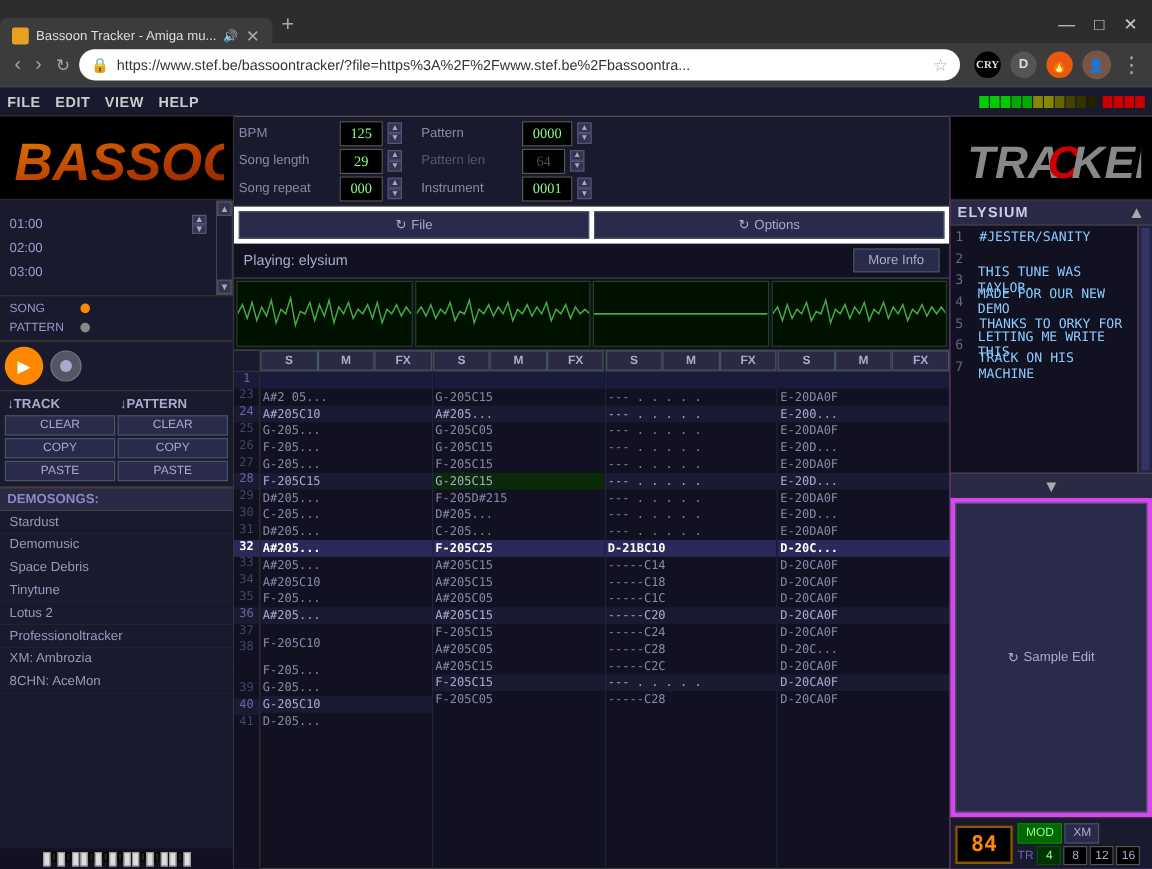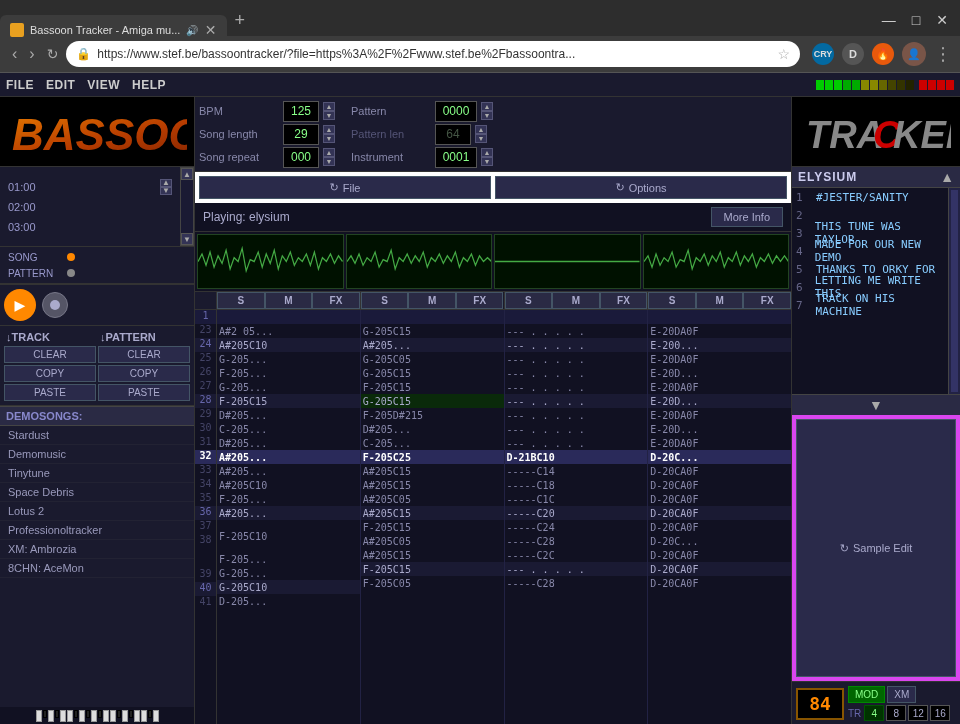--- a/index.html
+++ b/index.html
@@ -130,7 +130,7 @@
       color: #ddd;
       font-weight: bold;
     }
-    .toolbar-icon.blue { background: #0369a1; }
+    .toolbar-icon.blue { background: #000000; font-family: Liberation Serif, serif; }
     .toolbar-icon.orange { background: #e8590c; }
     .avatar {
       width: 24px;

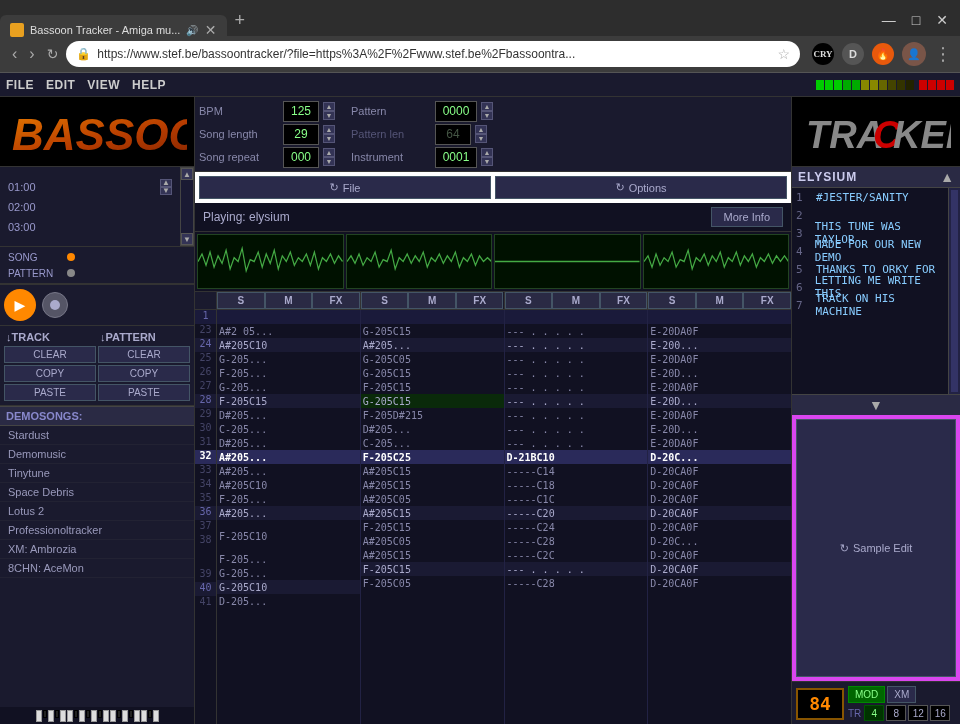--- a/index.html
+++ b/index.html
@@ -395,7 +395,7 @@
       border: 1px solid #555;
       color: #88ff88;
       font-size: 12px;
-      font-family: Liberation Sans, sans-serif;
+      font-family: Liberation Serif, serif;
       width: 36px;
       height: 21px;
       display: flex;

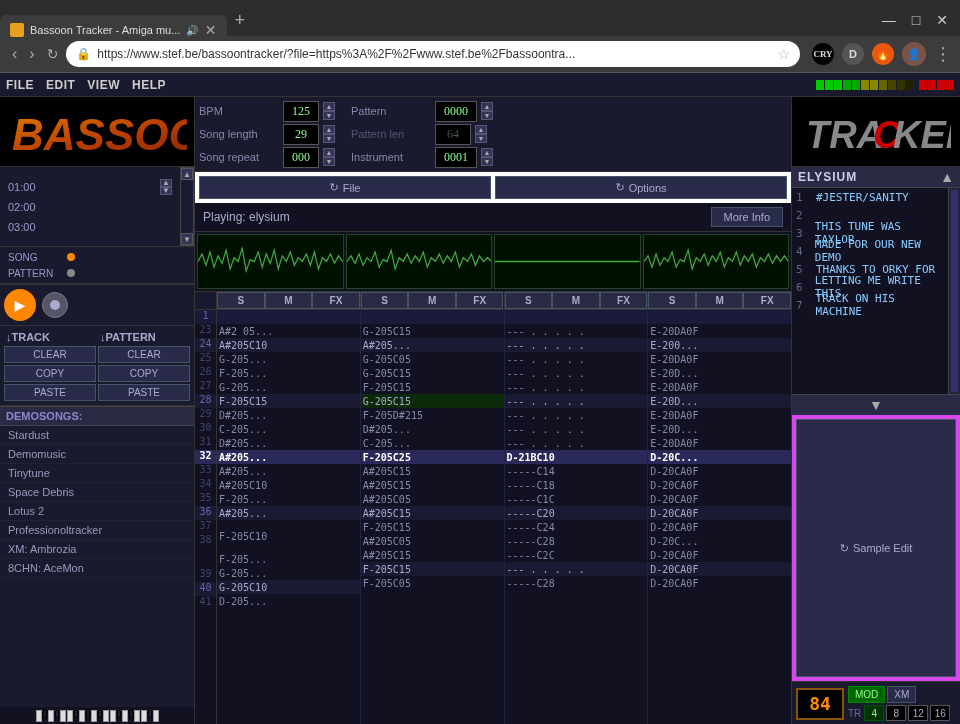--- a/index.html
+++ b/index.html
@@ -757,8 +757,8 @@
       <div>
         <div class="demosong-item">Stardust</div>
         <div class="demosong-item">Demomusic</div>
+        <div class="demosong-item">Space Debris</div>
         <div class="demosong-item">Tinytune</div>
-        <div class="demosong-item">Space Debris</div>
         <div class="demosong-item">Lotus 2</div>
         <div class="demosong-item">Professionoltracker</div>
         <div class="demosong-item">XM: Ambrozia</div>

